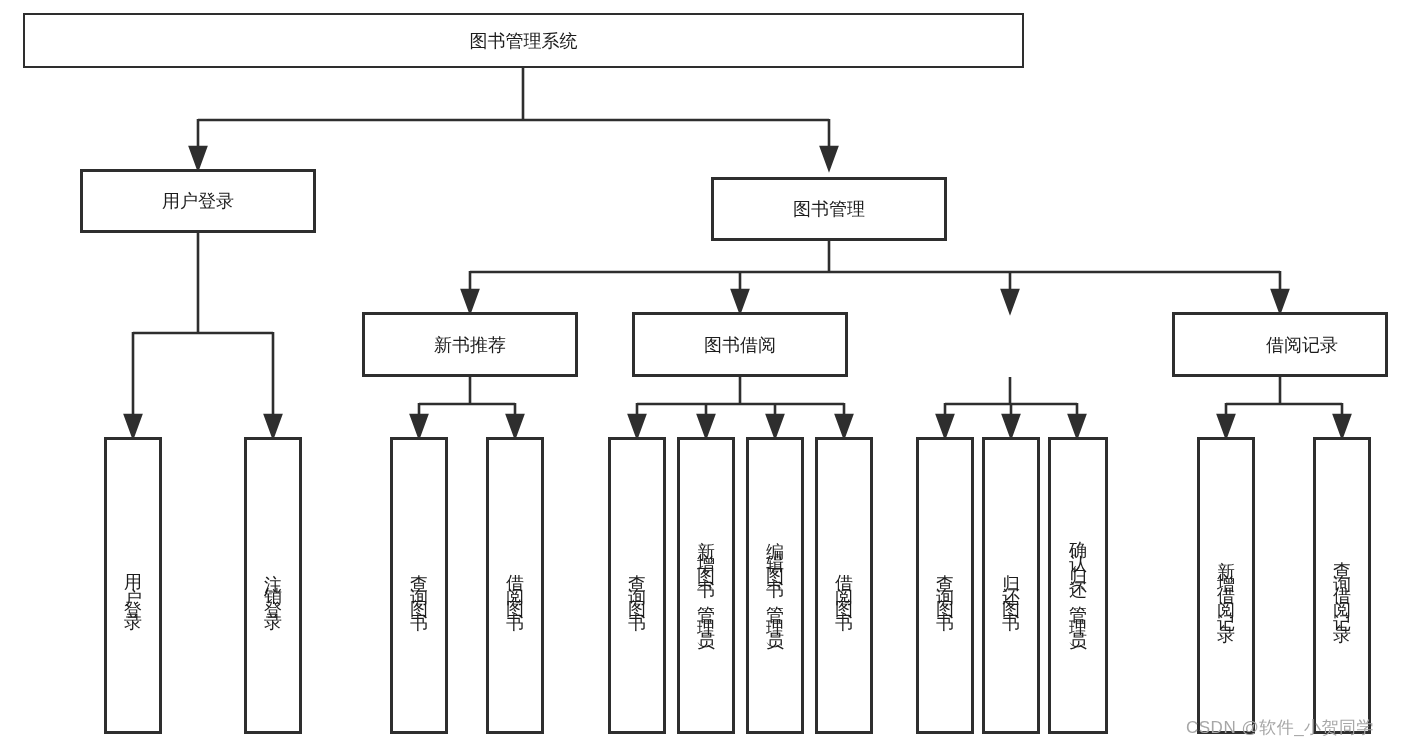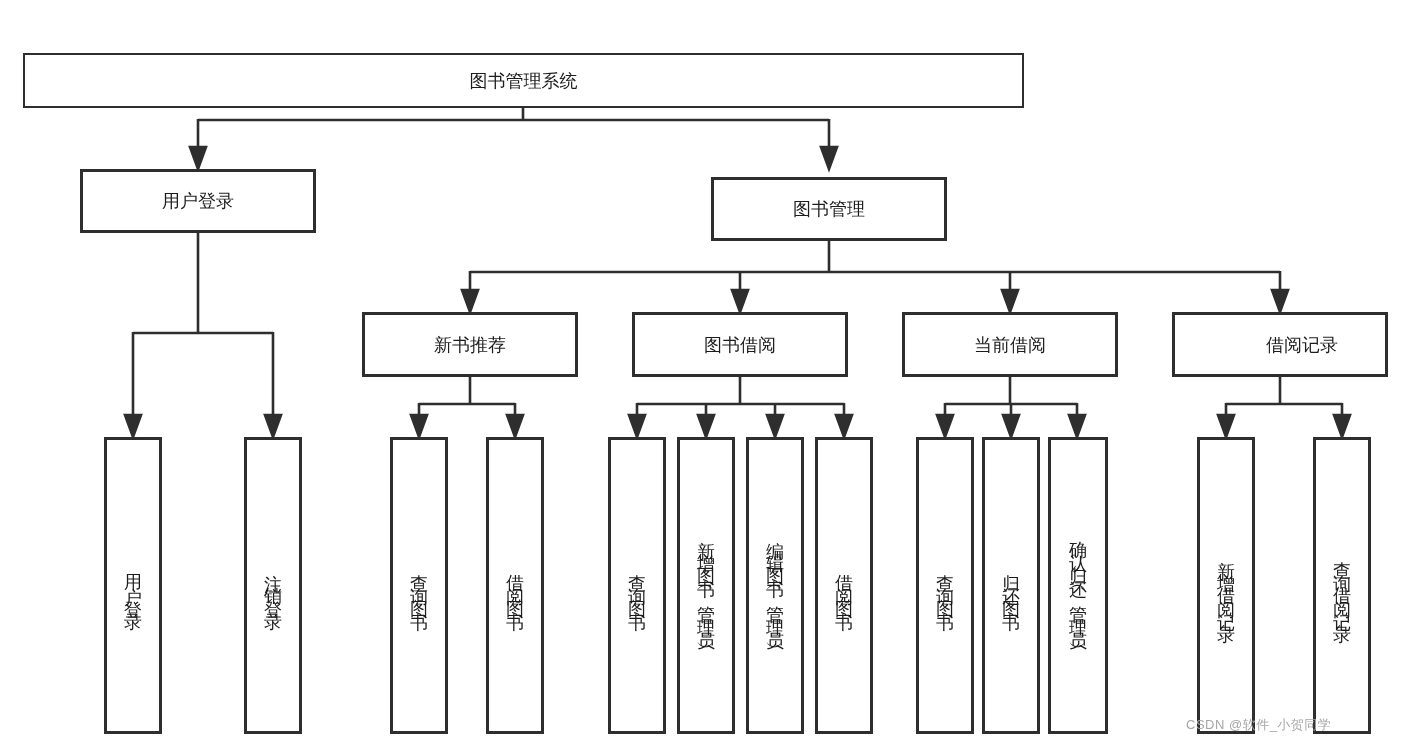--- a/index.html
+++ b/index.html
@@ -123,7 +123,7 @@
     </g>
   </svg>
 
-  <div class="box root" style="left:23px; top:13px; width:1001px; height:55px;margin-top:40px;">
+  <div class="box root" style="left:23px; top:13px; width:1001px; height:55px;">
     <span class="lbl">图书管理系统</span>
   </div>
 

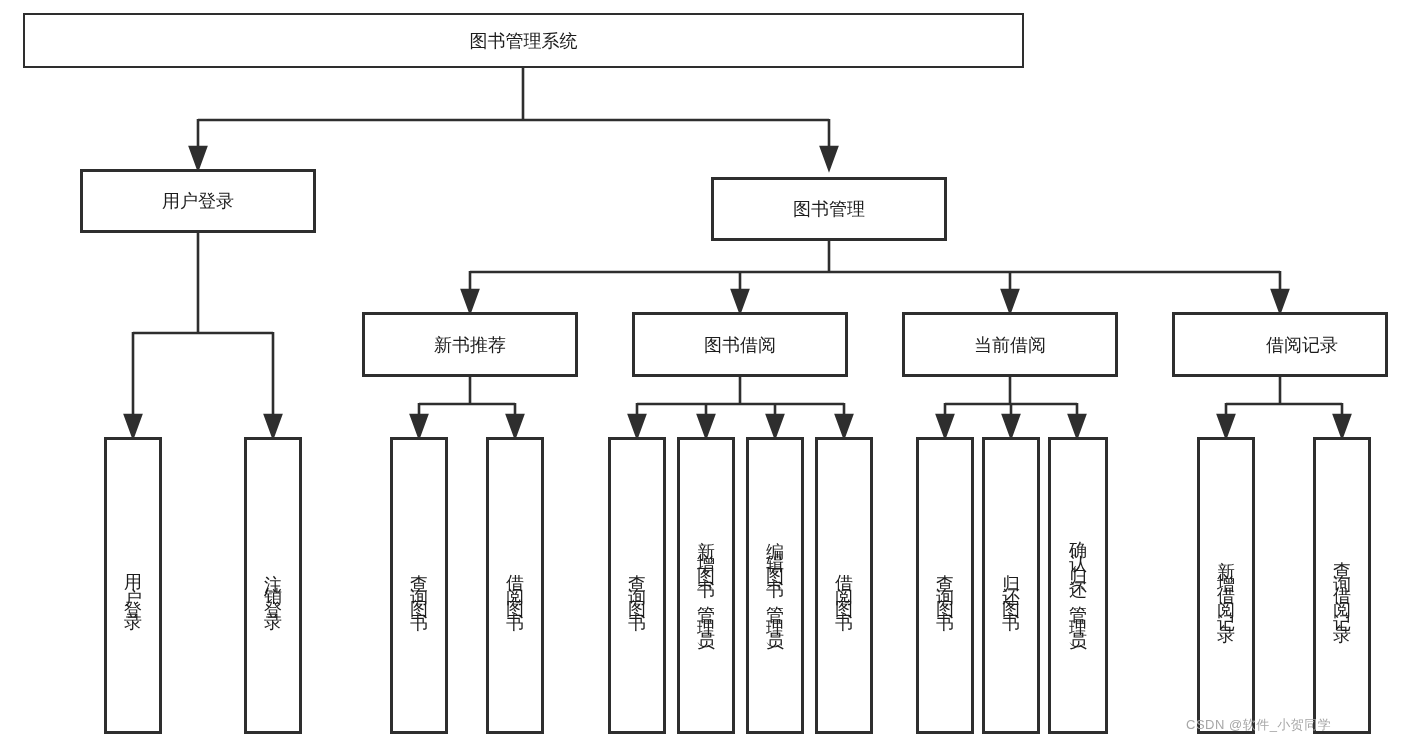--- a/index.html
+++ b/index.html
@@ -140,9 +140,6 @@
   <div class="box" style="left:632px; top:312px; width:216px; height:65px;">
     <span class="lbl">图书借阅</span>
   </div>
-  <div class="box" style="left:902px; top:312px; width:216px; height:65px;">
-    <span class="lbl">当前借阅</span>
-  </div>
   <div class="box" style="left:1172px; top:312px; width:216px; height:65px;padding-left:44px;">
     <span class="lbl">借阅记录</span>
   </div>

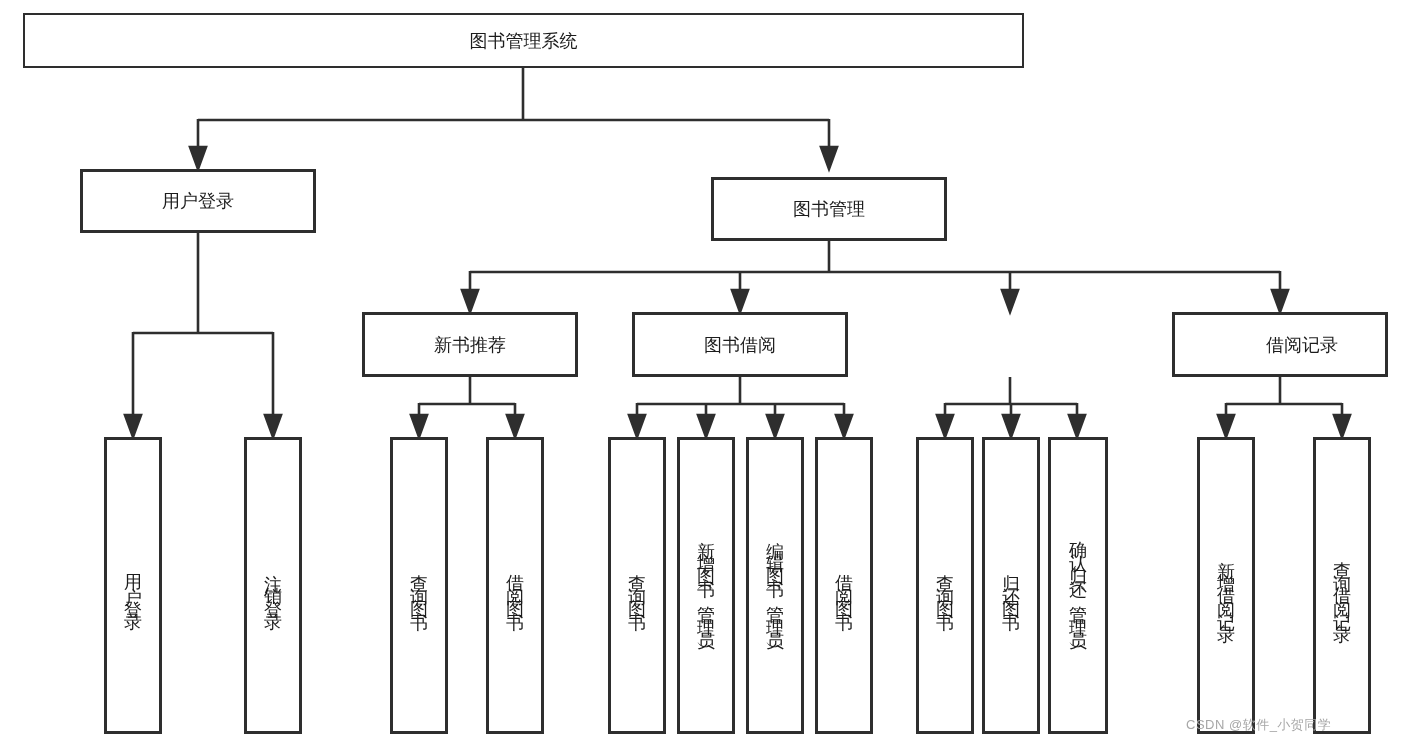--- a/index.html
+++ b/index.html
@@ -48,7 +48,7 @@
     left: 1186px;
     top: 716px;
     color: #a7a7a7;
-    font-size: 13px;
+    font-size: 17px;
     letter-spacing: 0.5px;
     z-index: 5;
     white-space: nowrap;

